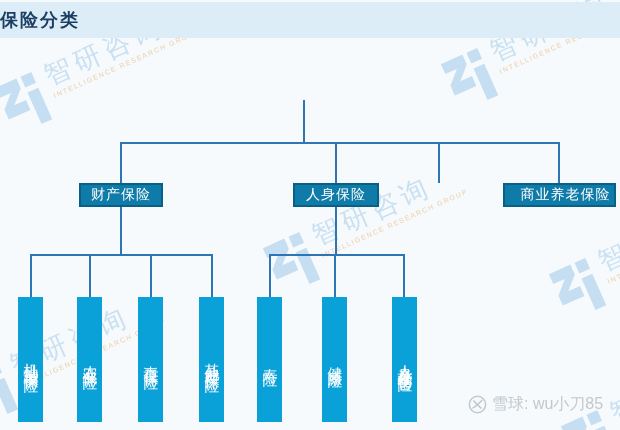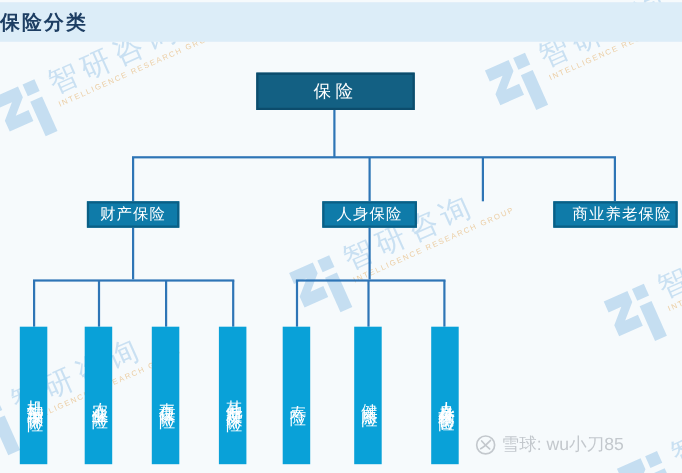--- a/index.html
+++ b/index.html
@@ -143,7 +143,6 @@
   <div class="line" style="left:334px;top:255px;width:2px;height:42px;"></div>
   <div class="line" style="left:403px;top:255px;width:2px;height:42px;"></div>
 
-  <div class="node root" style="left:233px;top:66px;width:144px;height:34px;">保险</div>
 
   <div class="node l2" style="left:293px;top:183px;width:86px;height:24px;">人身保险</div>
   <div class="node l2" style="left:79px;top:183px;width:84px;height:24px;">财产保险</div>

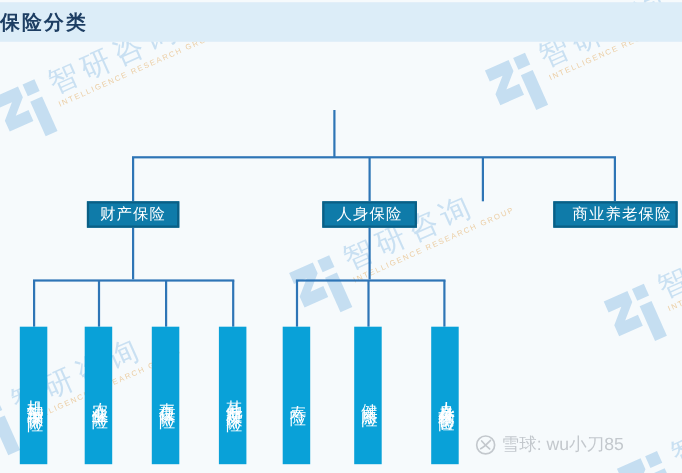--- a/index.html
+++ b/index.html
@@ -37,7 +37,7 @@
   .wm-en{font-size:7px;color:#eccfa6;letter-spacing:1.5px;white-space:nowrap;margin-top:1px;}
   
   .attr{
-    position:absolute;left:432px;top:394px;z-index:5;display:flex;align-items:center;gap:5px;
+    position:absolute;left:468px;top:394px;z-index:5;display:flex;align-items:center;gap:5px;
     color:#c3c8cd;font-size:16px;
   }
   .attr svg{width:19px;height:19px;display:block;}

